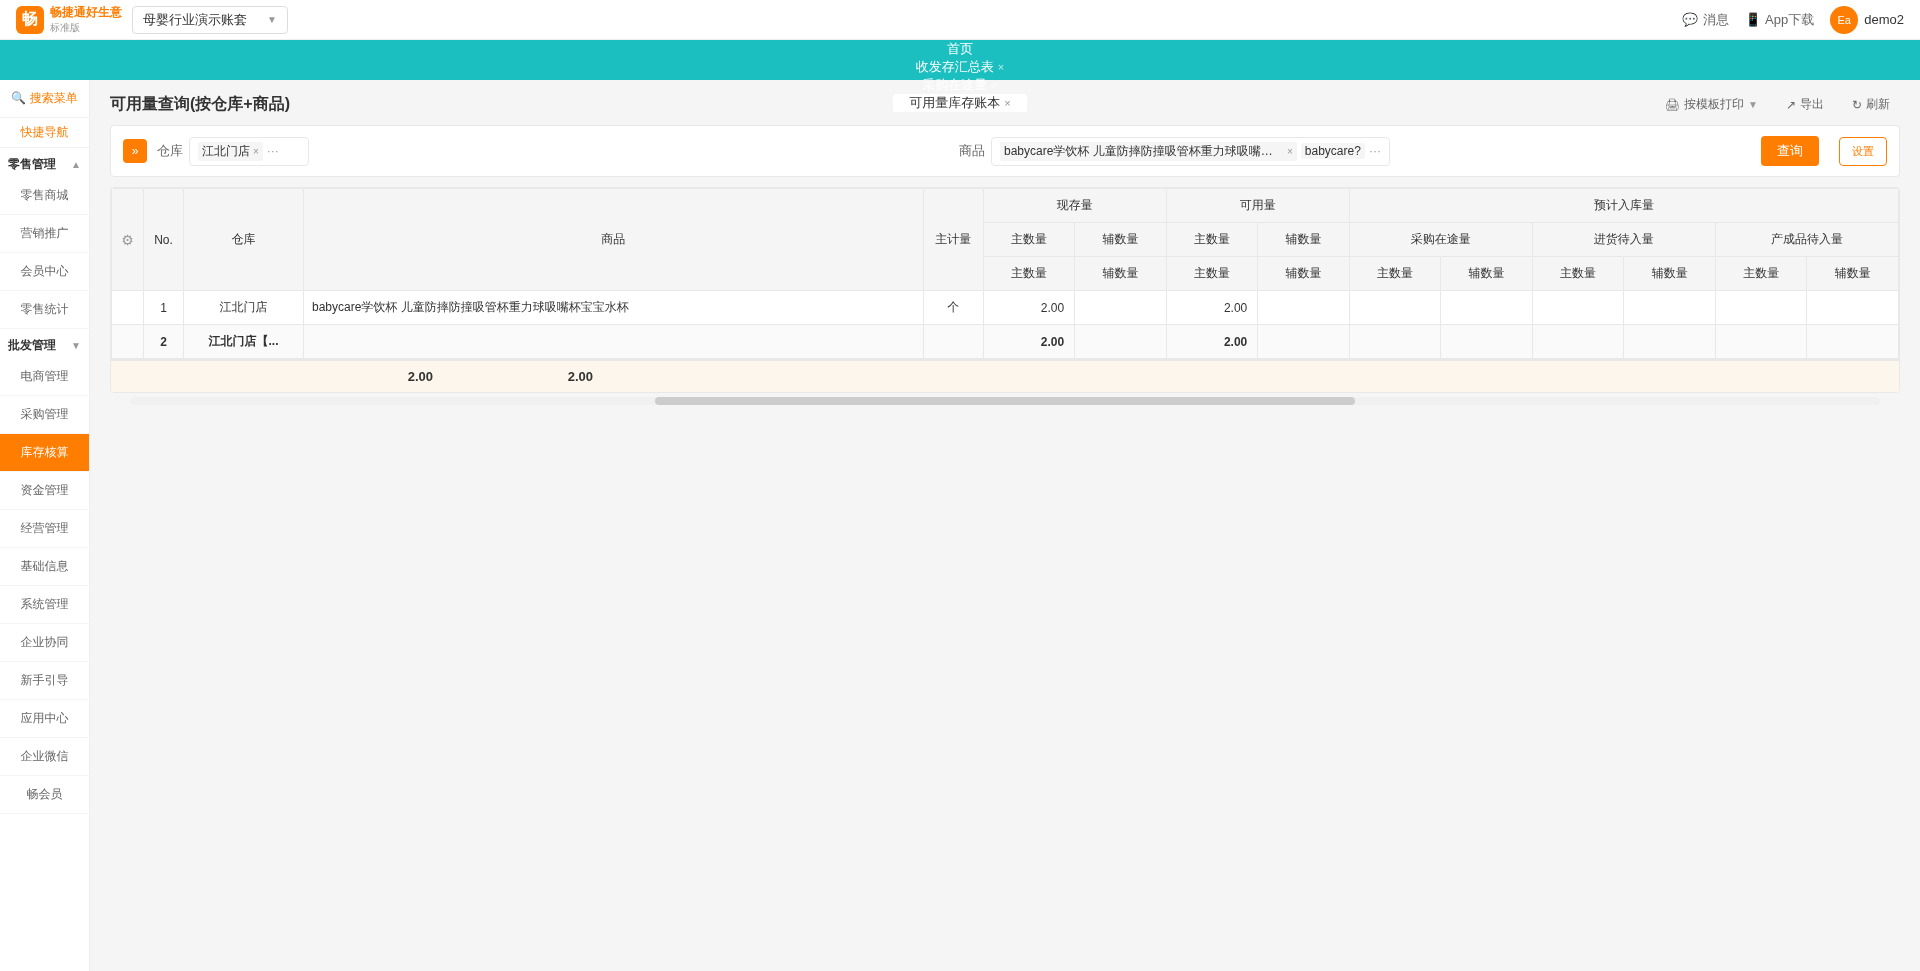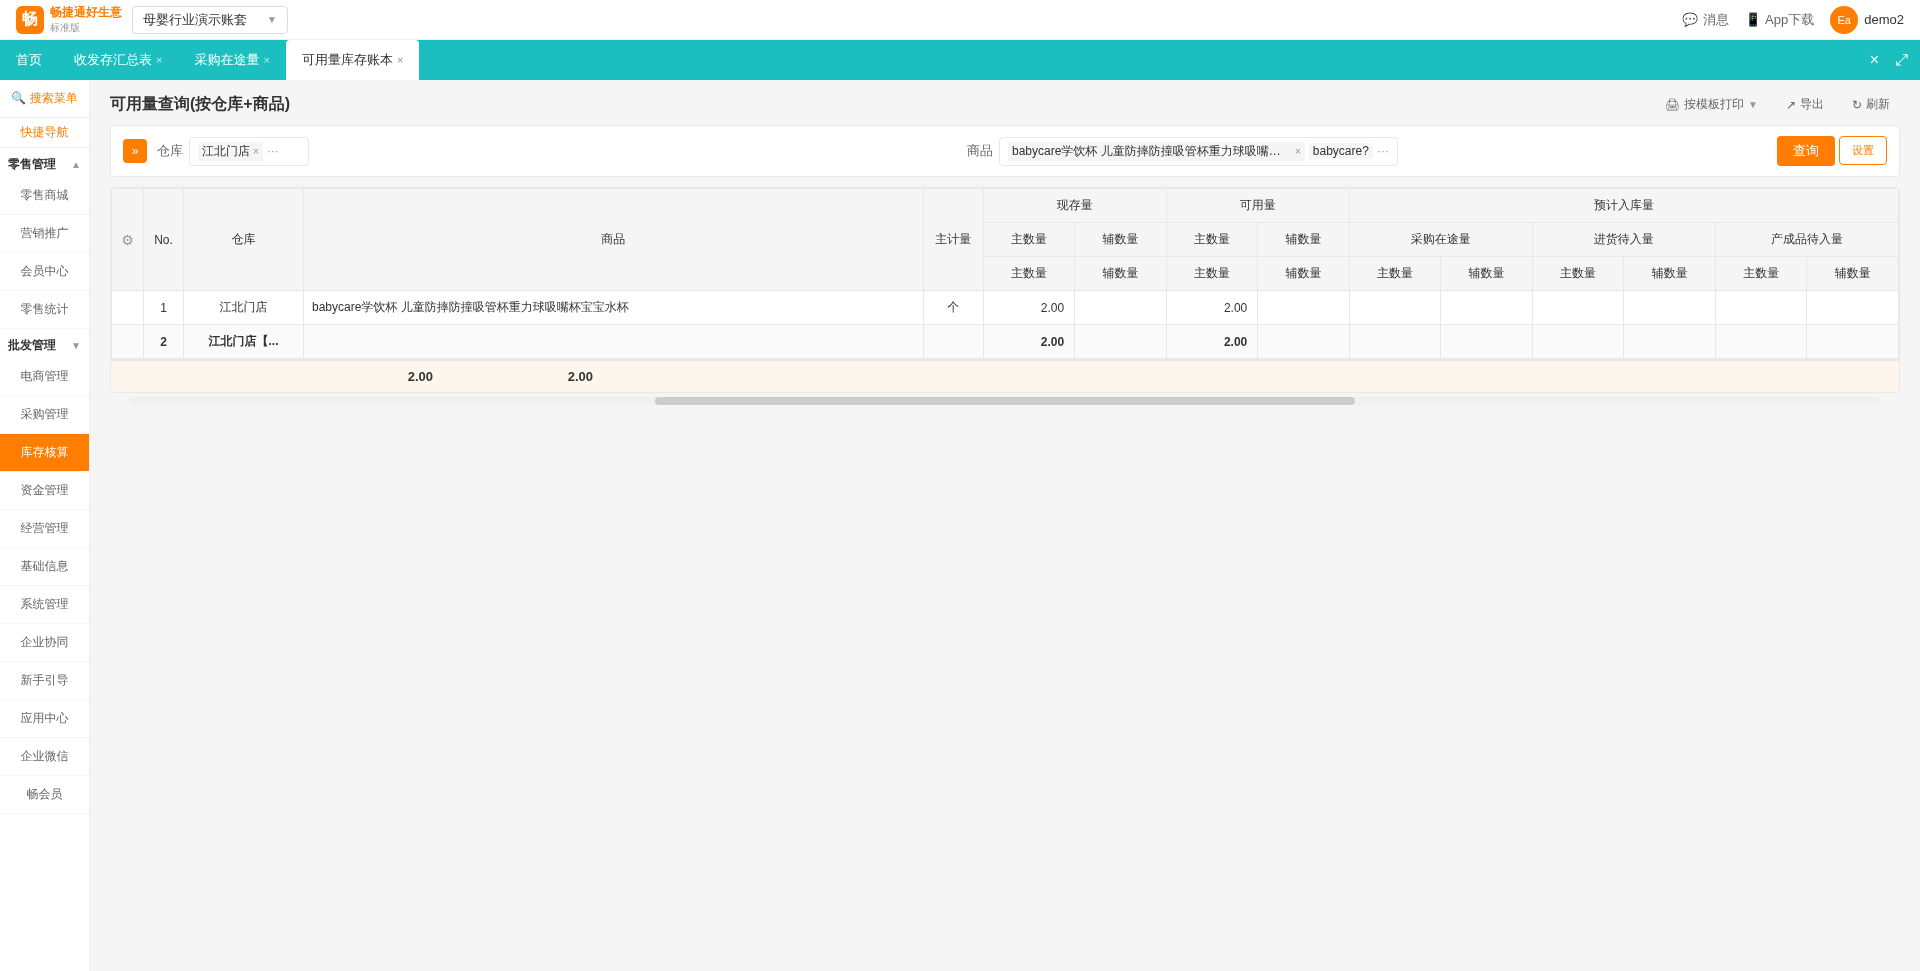--- a/index.html
+++ b/index.html
@@ -39,6 +39,7 @@
       align-items: center;
       padding: 0 0 0 0;
       flex-shrink: 0;
+      flex-direction: column;
     }
     .nav-tab {
       height: 40px;

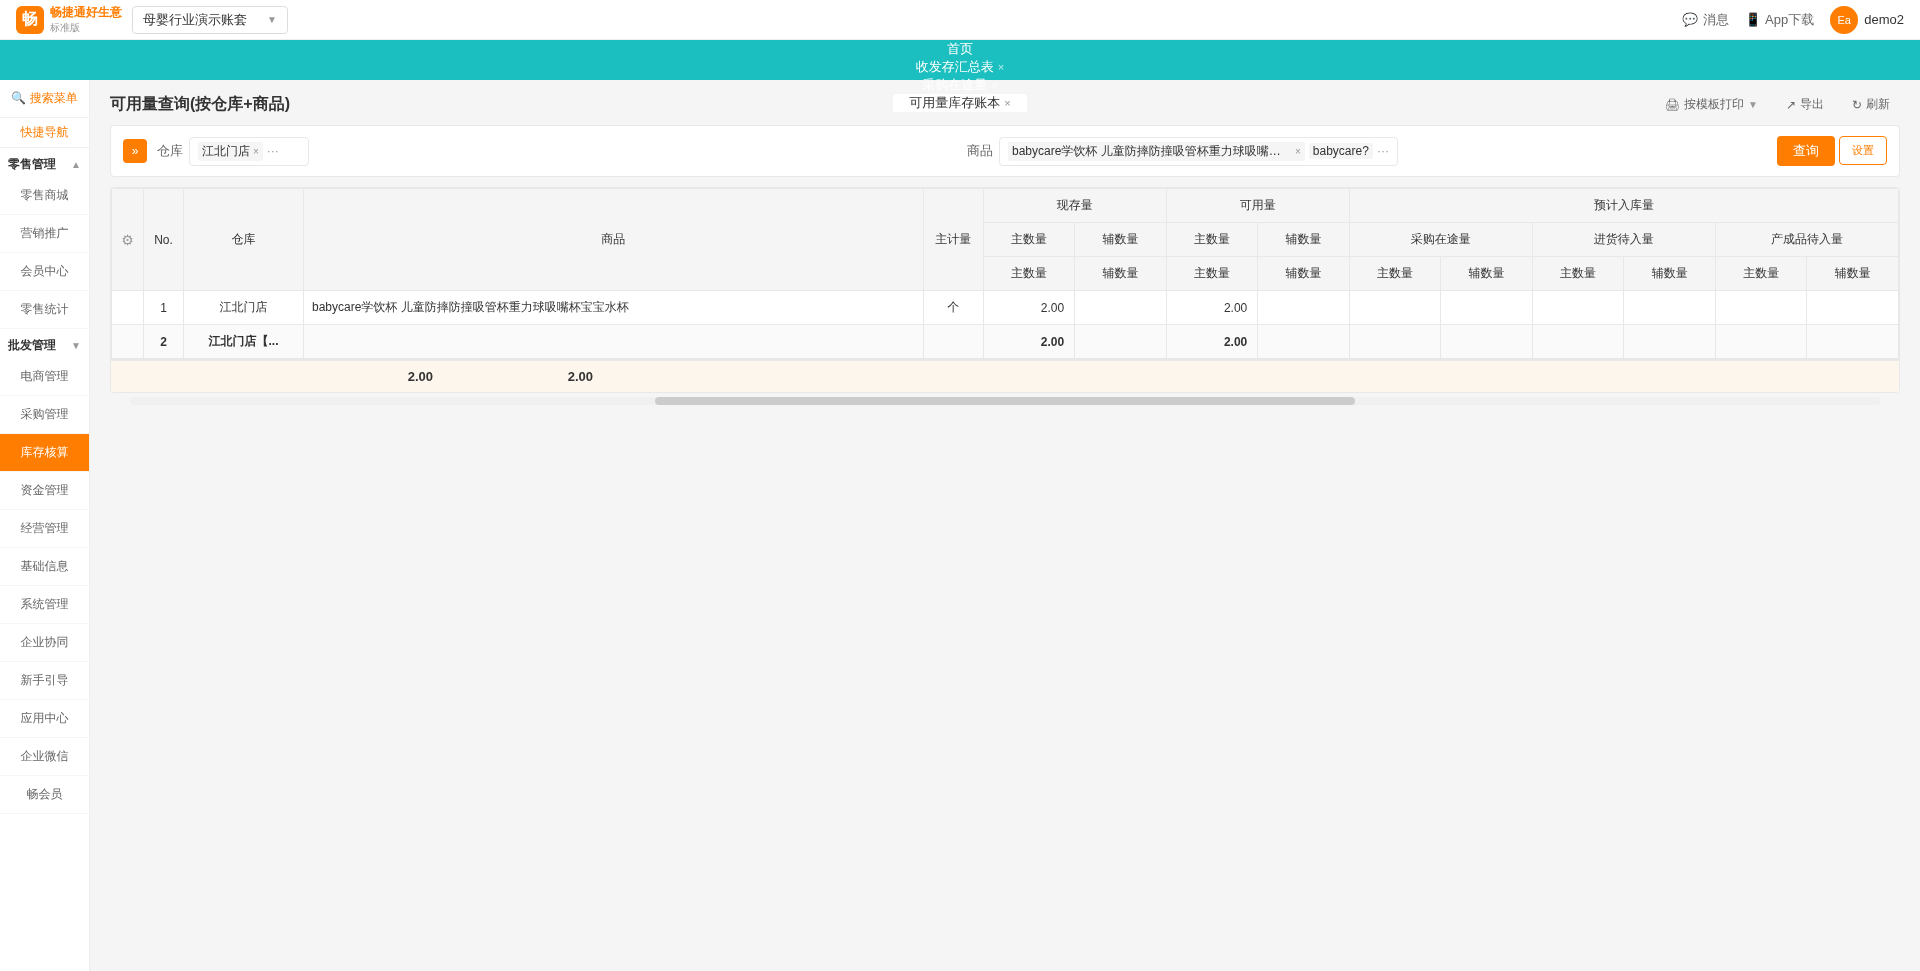--- a/index.html
+++ b/index.html
@@ -170,7 +170,7 @@
     }
     .filter-tag .remove { color: #999; cursor: pointer; font-size: 10px; }
     .filter-more { color: #999; cursor: pointer; font-size: 12px; }
-    .filter-actions { display: flex; gap: 4px; align-items: flex-start; }
+    .filter-actions { display: flex; gap: 20px; align-items: flex-end; }
     .btn-query {
       background: #ff7d00; color: #fff;
       border: none; border-radius: 4px;

